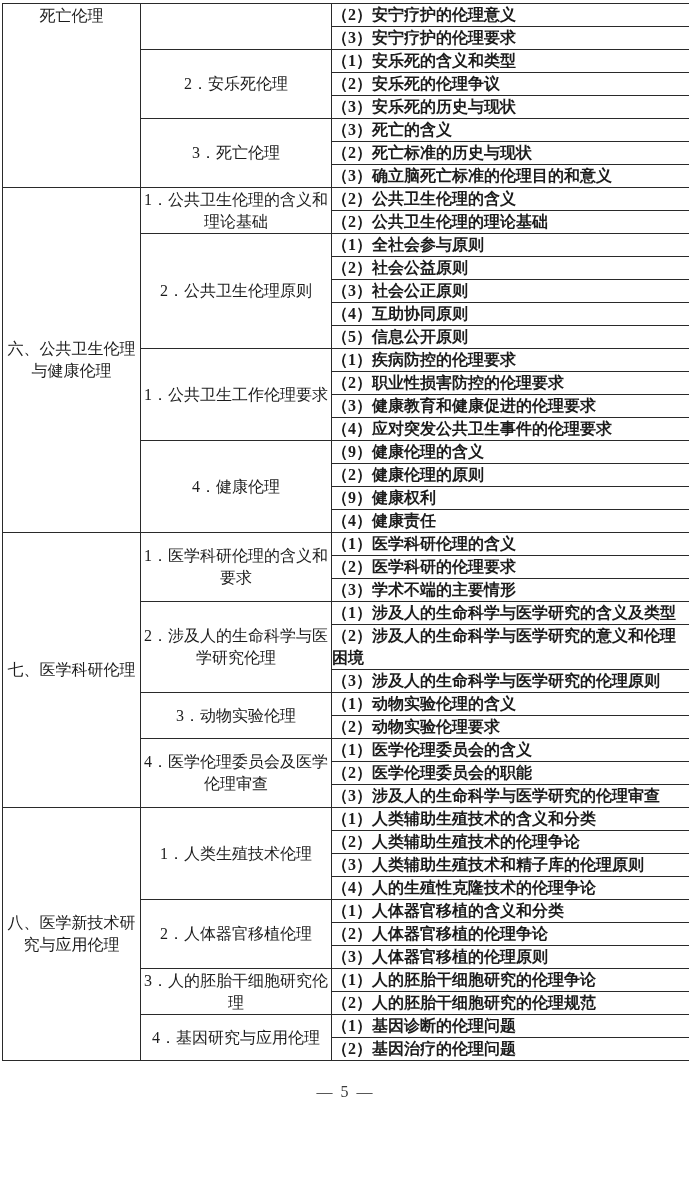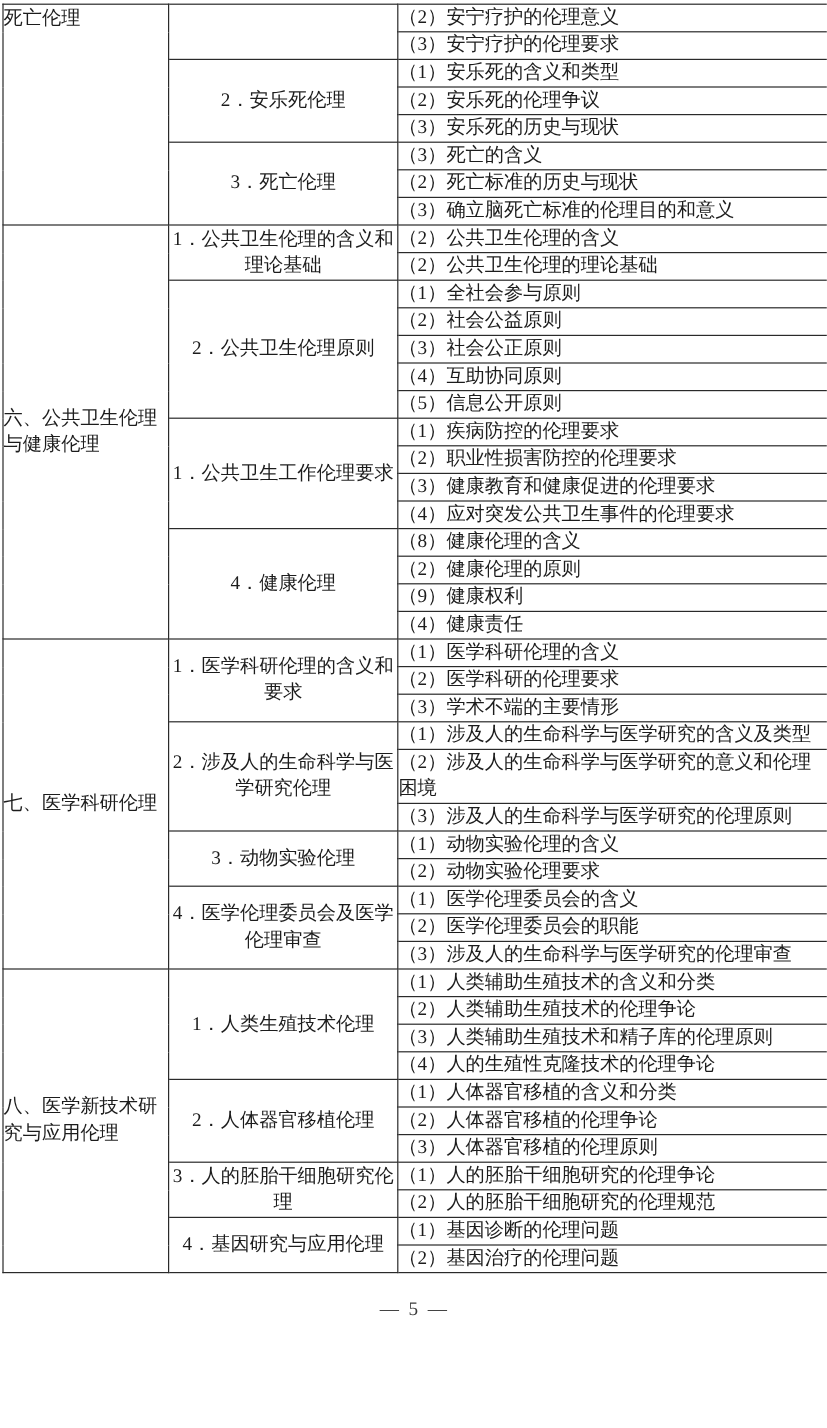--- a/index.html
+++ b/index.html
@@ -34,6 +34,7 @@
     width: 137px;
     padding: 0 5px 0 7px;
     vertical-align: middle;
+    text-align: center;
   }
   td.c1.top {
     vertical-align: top;

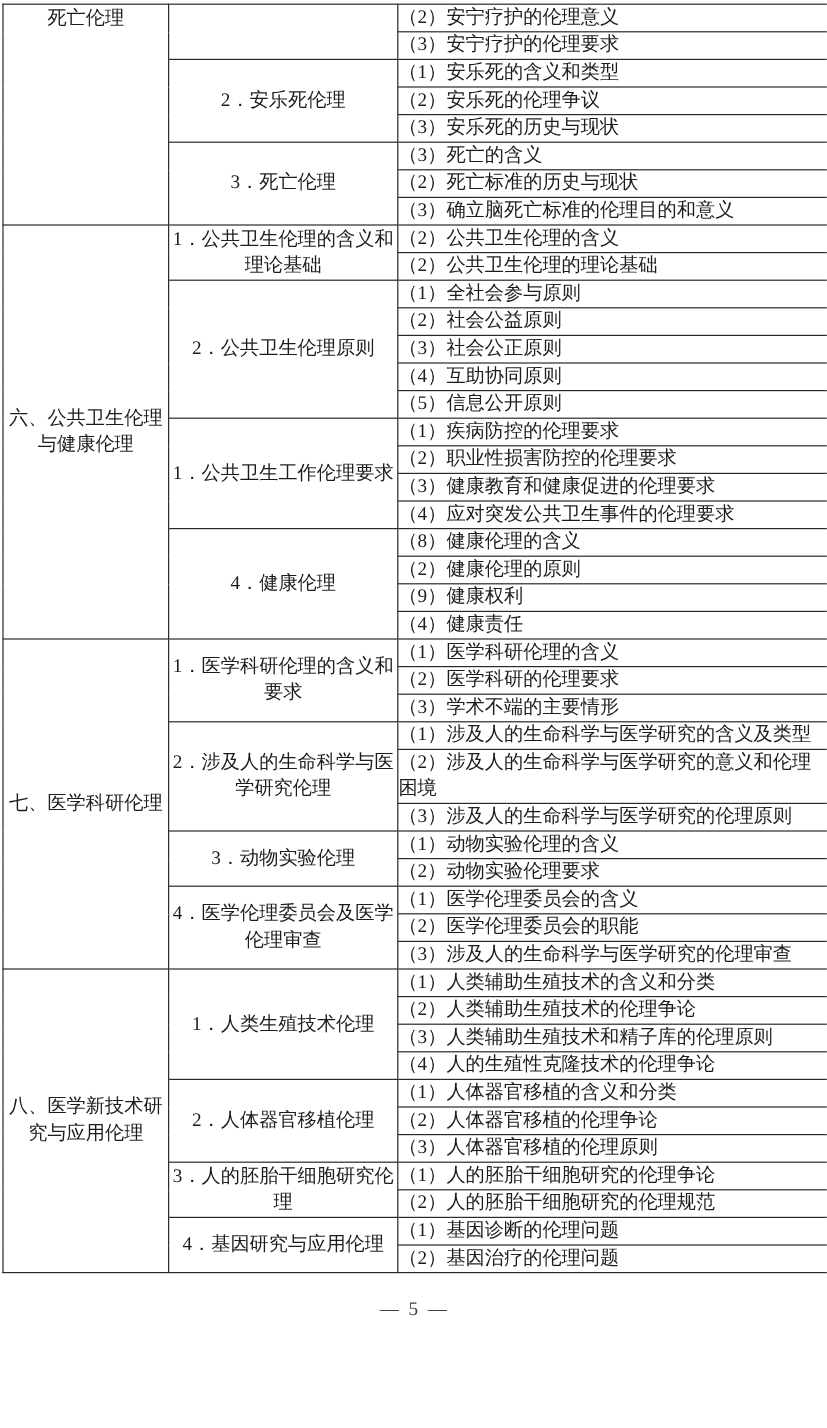--- a/index.html
+++ b/index.html
@@ -49,6 +49,7 @@
     width: 358px;
     padding: 0 30px 0 8px;
     height: 22px;
+    font-weight: bold;
   }
   .footer {
     margin-top: 22px;

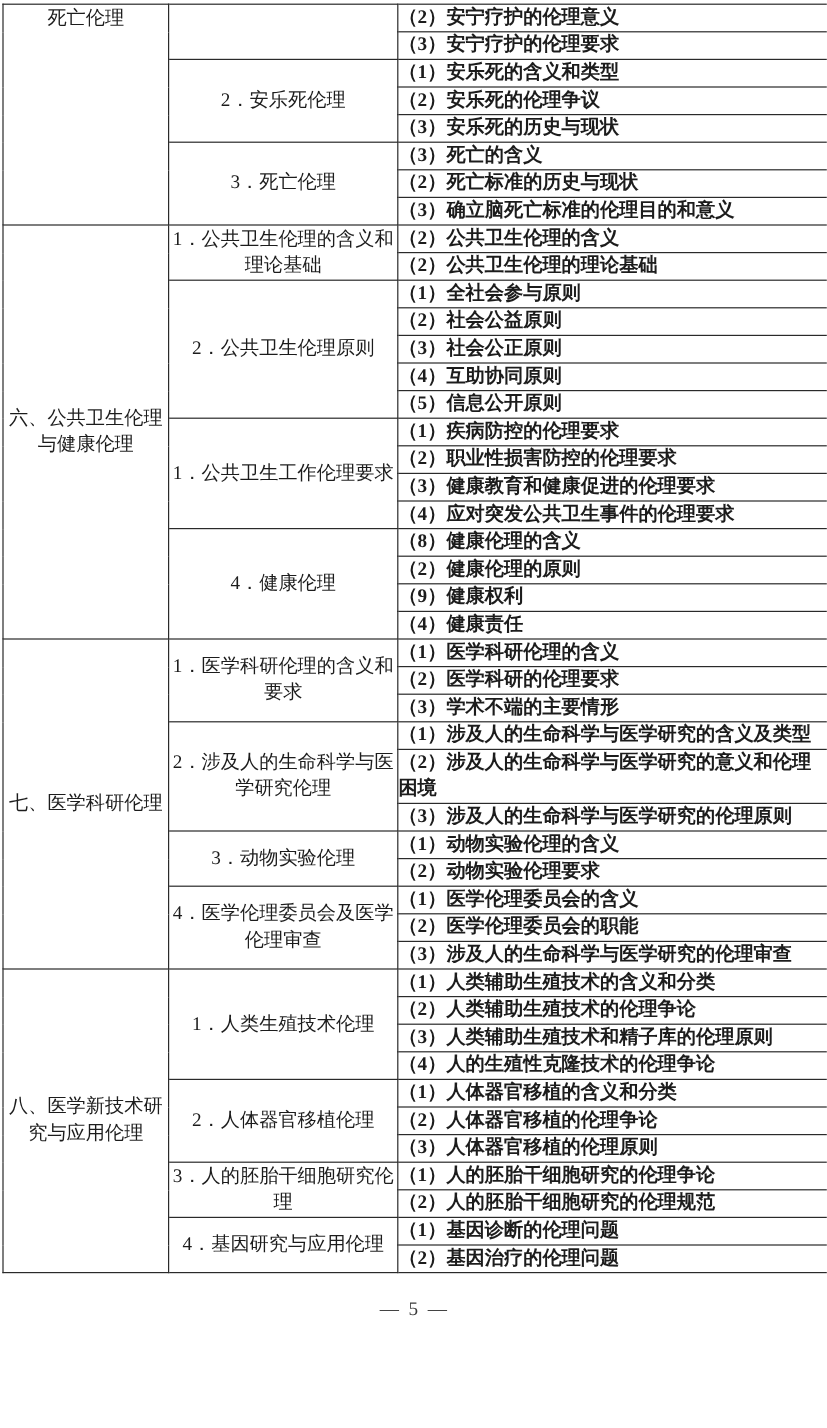--- a/index.html
+++ b/index.html
@@ -132,7 +132,7 @@
         </tr>
         <tr>
           <td class="c2" rowspan="4"><span>4．健康伦理</span></td>
-          <td class="c3">（8）健康伦理的含义</td>
+          <td class="c3">（9）健康伦理的含义</td>
         </tr>
         <tr>
           <td class="c3">（2）健康伦理的原则</td>

